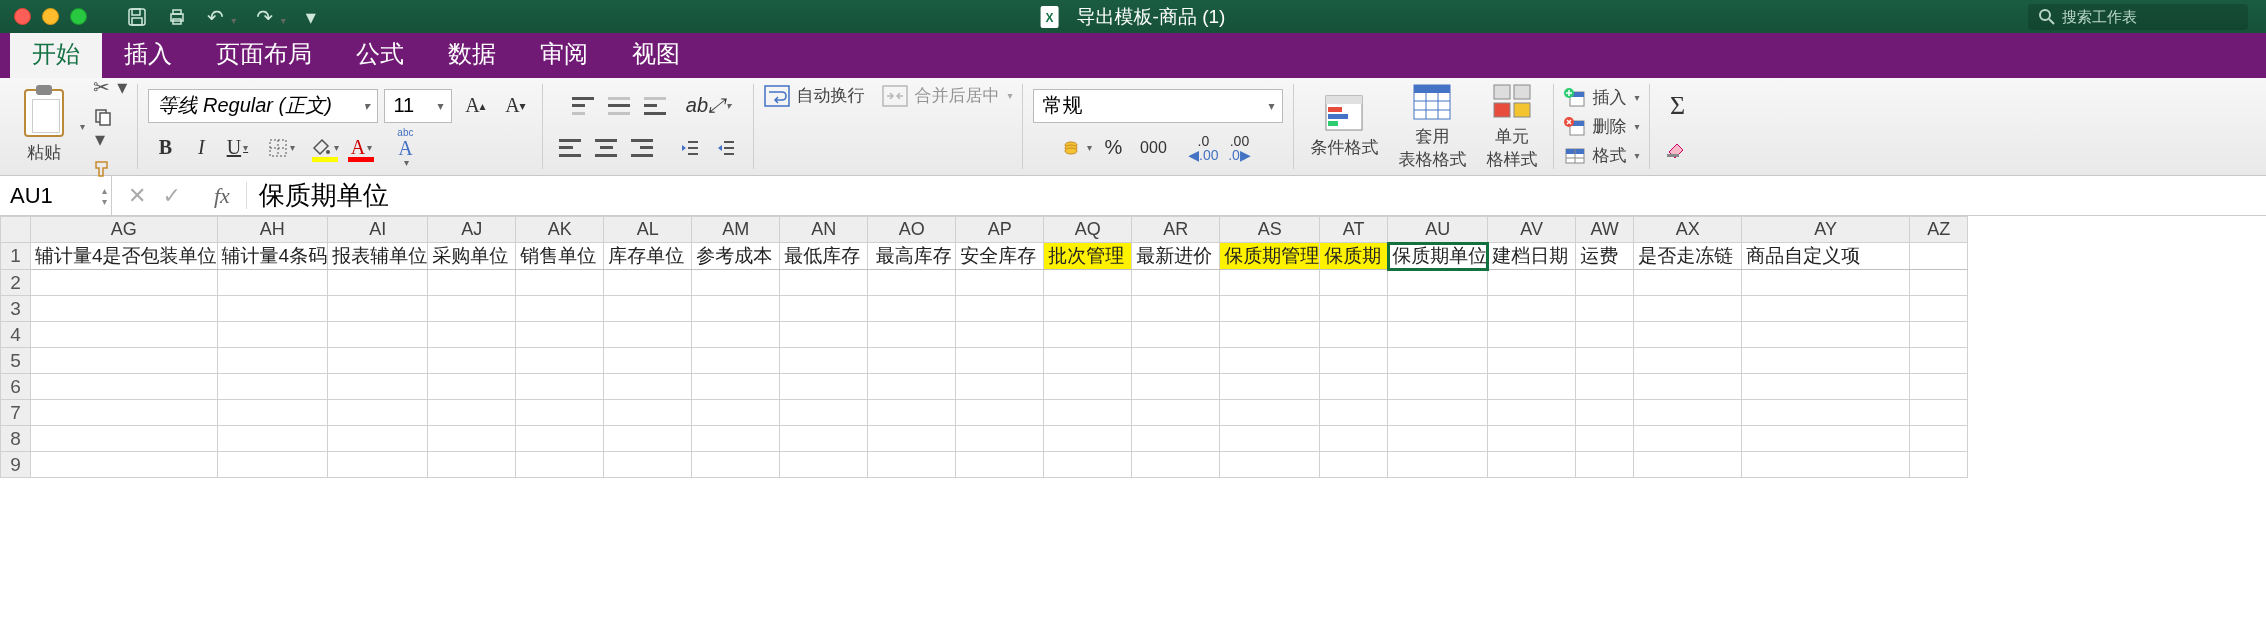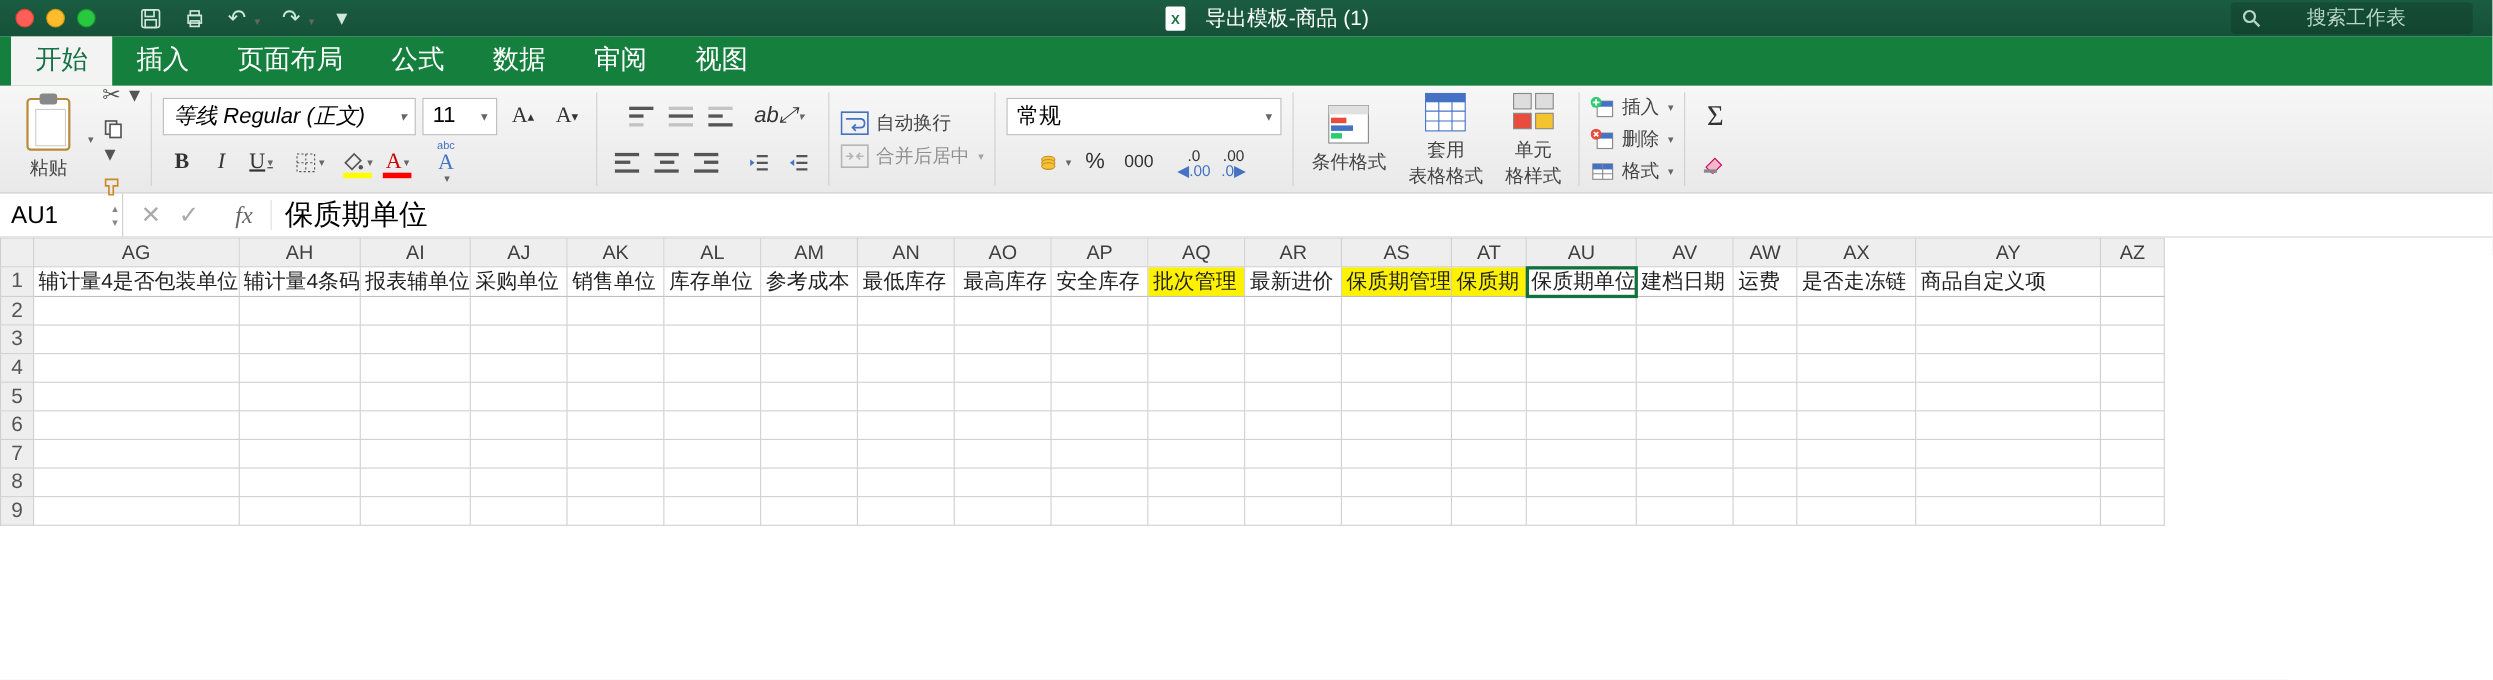--- a/index.html
+++ b/index.html
@@ -14,7 +14,7 @@
   .tl.grn { background: #28c840; border:1px solid #1a9a2e; }
   .qat { display:flex; align-items:center; gap:20px; margin-left:40px; }
   .qat .qbtn { color:#cfe8db; font-size:20px; }
-  .doc-title { position:absolute; left:50%; transform:translateX(-50%); display:flex; align-items:center; gap:18px;margin-left:19px; }
+  .doc-title { position:absolute; left:50%; transform:translateX(-50%); display:flex; align-items:center; gap:18px; }
   .doc-icon { width:18px; height:22px; background:#fff; border-radius:2px; position:relative; }
   .doc-icon::after{content:"X"; position:absolute; color:#167346; font-size:12px; font-weight:bold; left:5px; top:5px;}
   .search-area { margin-left:auto; display:flex; align-items:center; gap:6px; margin-right:18px; color:#b8d6c8; background: rgba(0,0,0,.15); padding:4px 10px; border-radius:4px; width:220px;}

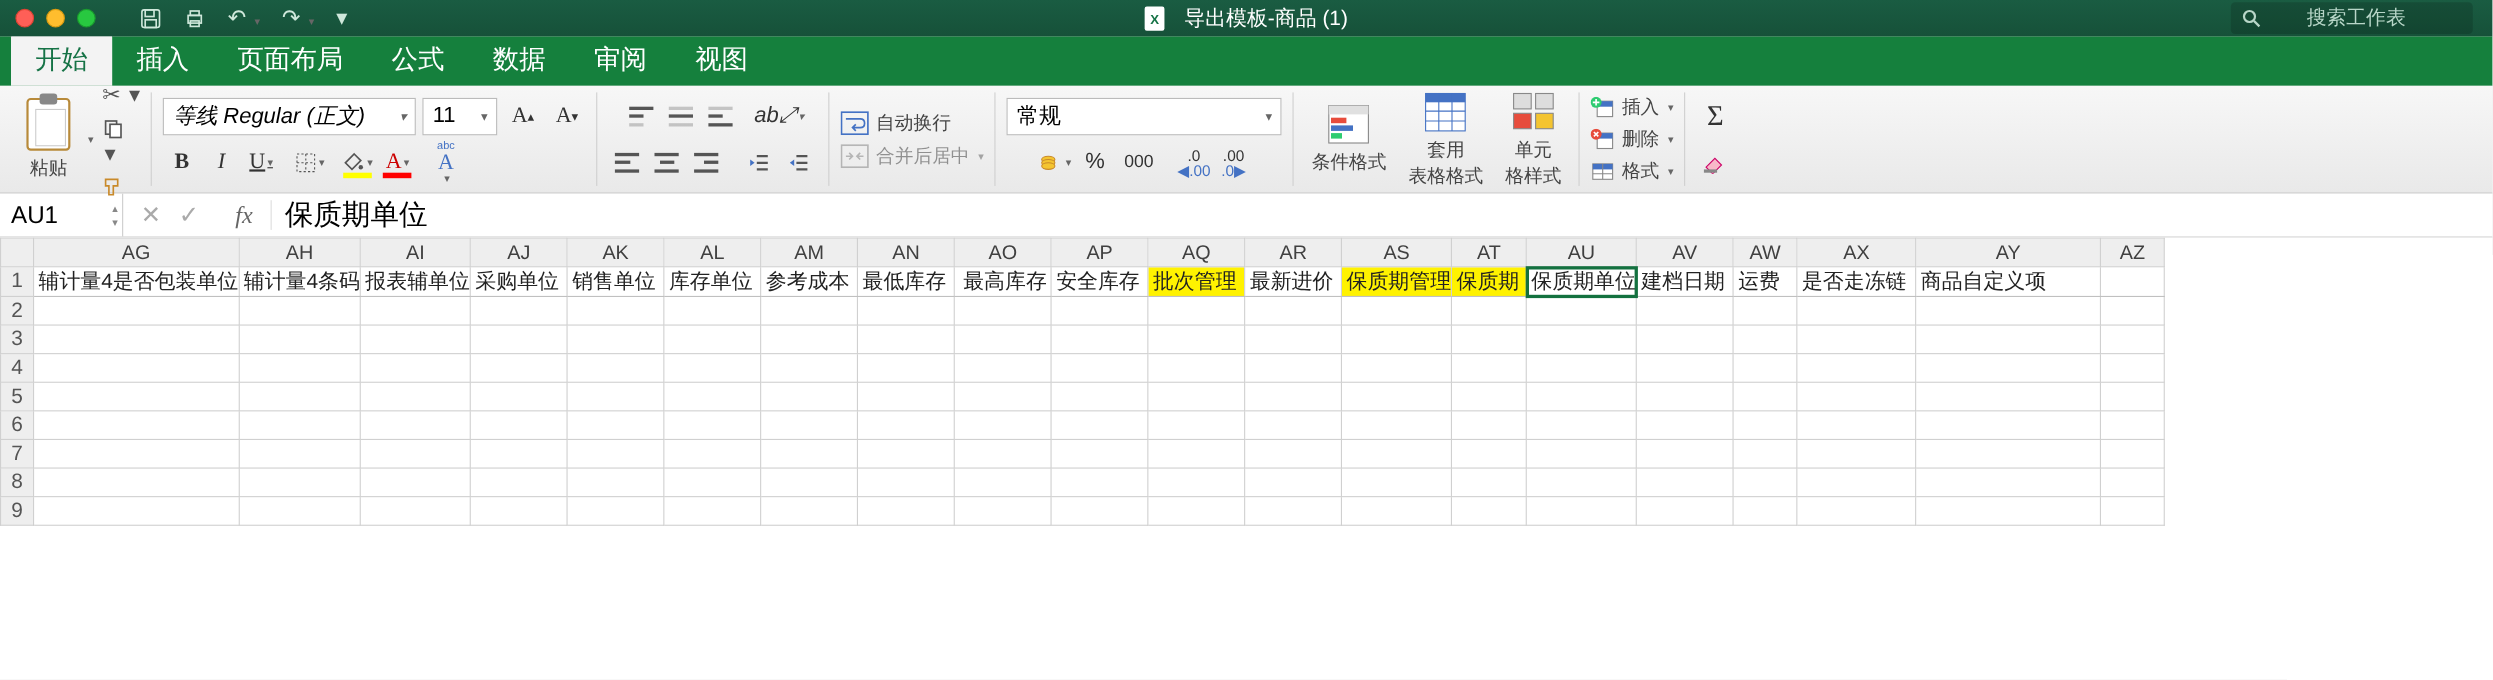--- a/index.html
+++ b/index.html
@@ -18,7 +18,7 @@
   .doc-icon { width:18px; height:22px; background:#fff; border-radius:2px; position:relative; }
   .doc-icon::after{content:"X"; position:absolute; color:#167346; font-size:12px; font-weight:bold; left:5px; top:5px;}
   .search-area { margin-left:auto; display:flex; align-items:center; gap:6px; margin-right:18px; color:#b8d6c8; background: rgba(0,0,0,.15); padding:4px 10px; border-radius:4px; width:220px;}
-  .search-area input { background:transparent; border:none; color:#fff; outline:none; font-size:18px; width:160px;text-align:center;}
+  .search-area input { background:transparent; border:none; color:#fff; outline:none; font-size:15px; width:160px;}
   .search-area input::placeholder{color:#b8d6c8;}
 
   

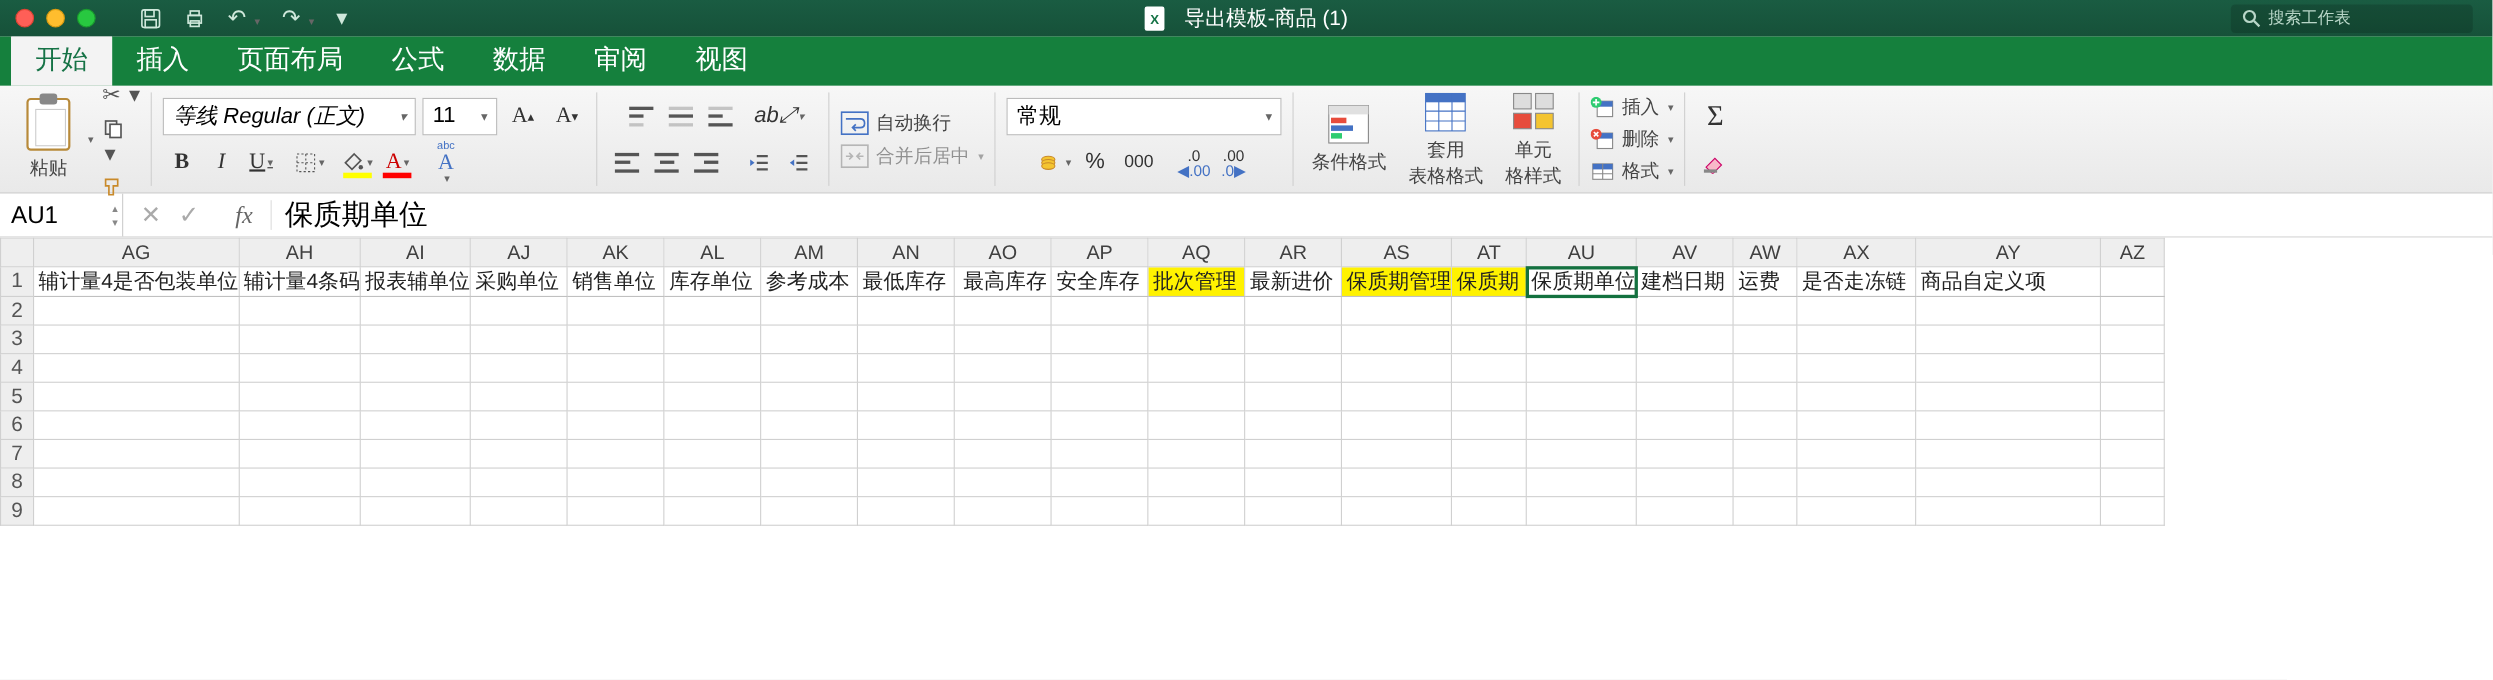--- a/index.html
+++ b/index.html
@@ -22,7 +22,7 @@
   .search-area input::placeholder{color:#b8d6c8;}
 
   
-  .tabsrow { height: 45px; background: #15803d; display:flex; align-items:flex-end; padding-left:10px; }
+  .tabsrow { height: 45px; background: #701a75; display:flex; align-items:flex-end; padding-left:10px; }
   .tab { color:#fff; font-size:24px; padding: 8px 22px; cursor:pointer; }
   .tab.active { background:#f3f3f3; color:#167346; border-radius:4px 4px 0 0; font-weight:500;}
   

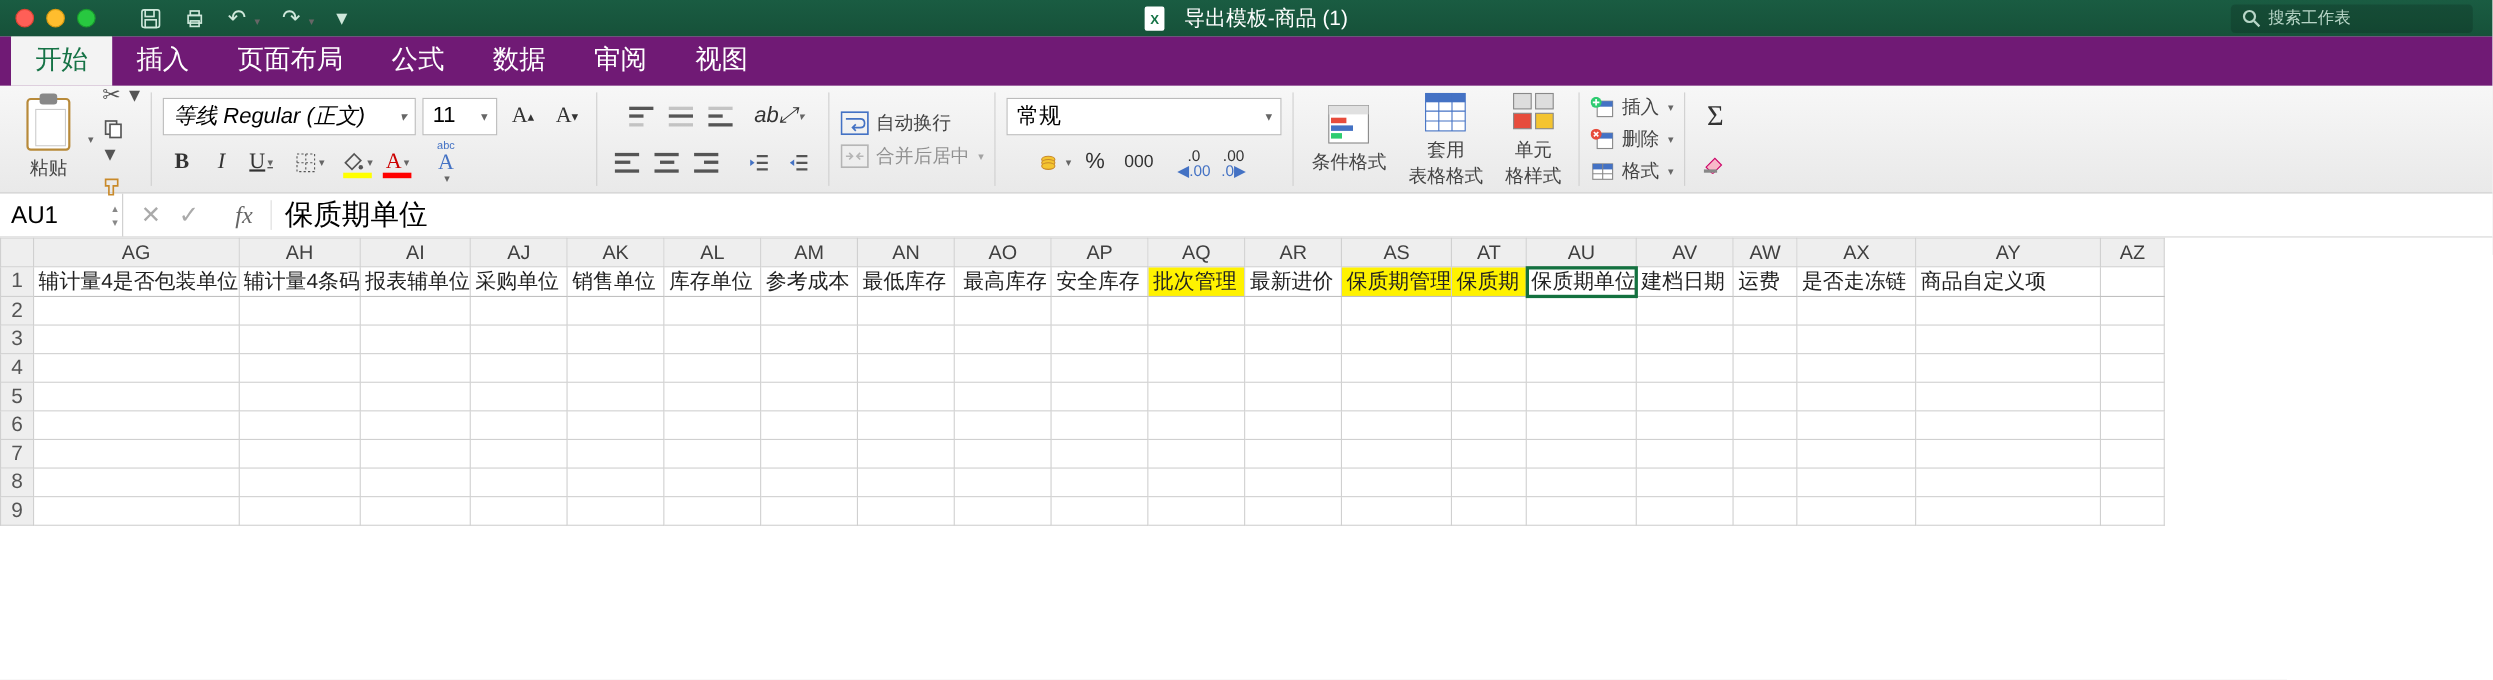--- a/index.html
+++ b/index.html
@@ -270,7 +270,7 @@
     </div>
   </div>
 
-  <div class="group" style="flex-direction:column;gap:7px;justify-content:center;align-items:flex-start;">
+  <div class="group" style="flex-direction:row;gap:18px;justify-content:center;align-items:flex-start;">
     <div class="hstack">
       <svg width="26" height="22" viewBox="0 0 26 22">
           <rect x="1" y="1" width="24" height="20" fill="none" stroke="#4472c4" stroke-width="1.5"></rect>

